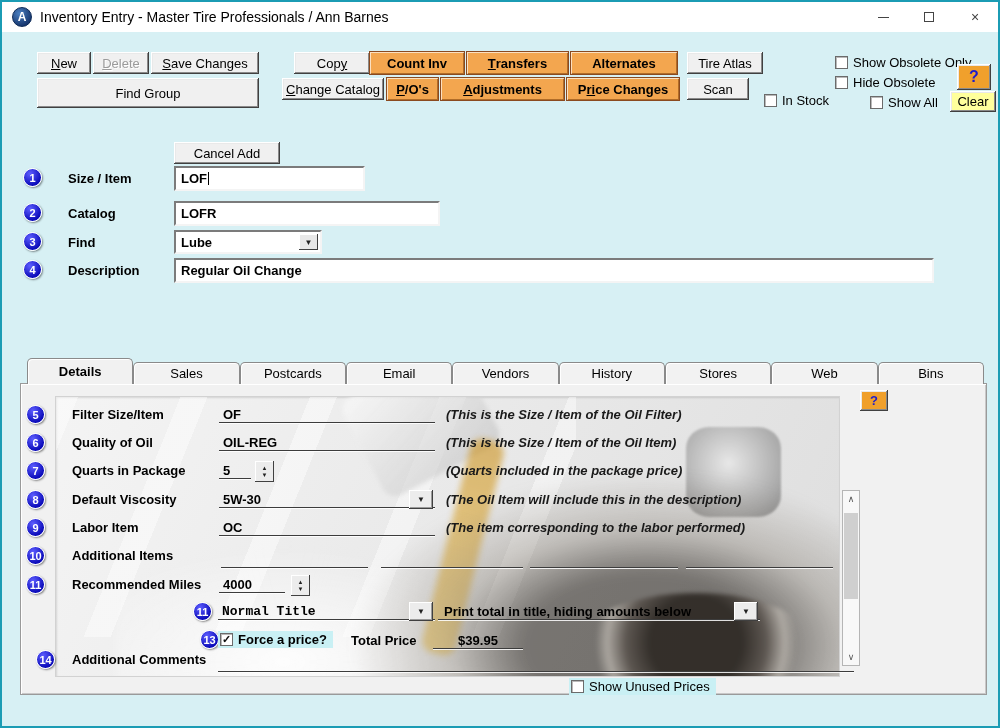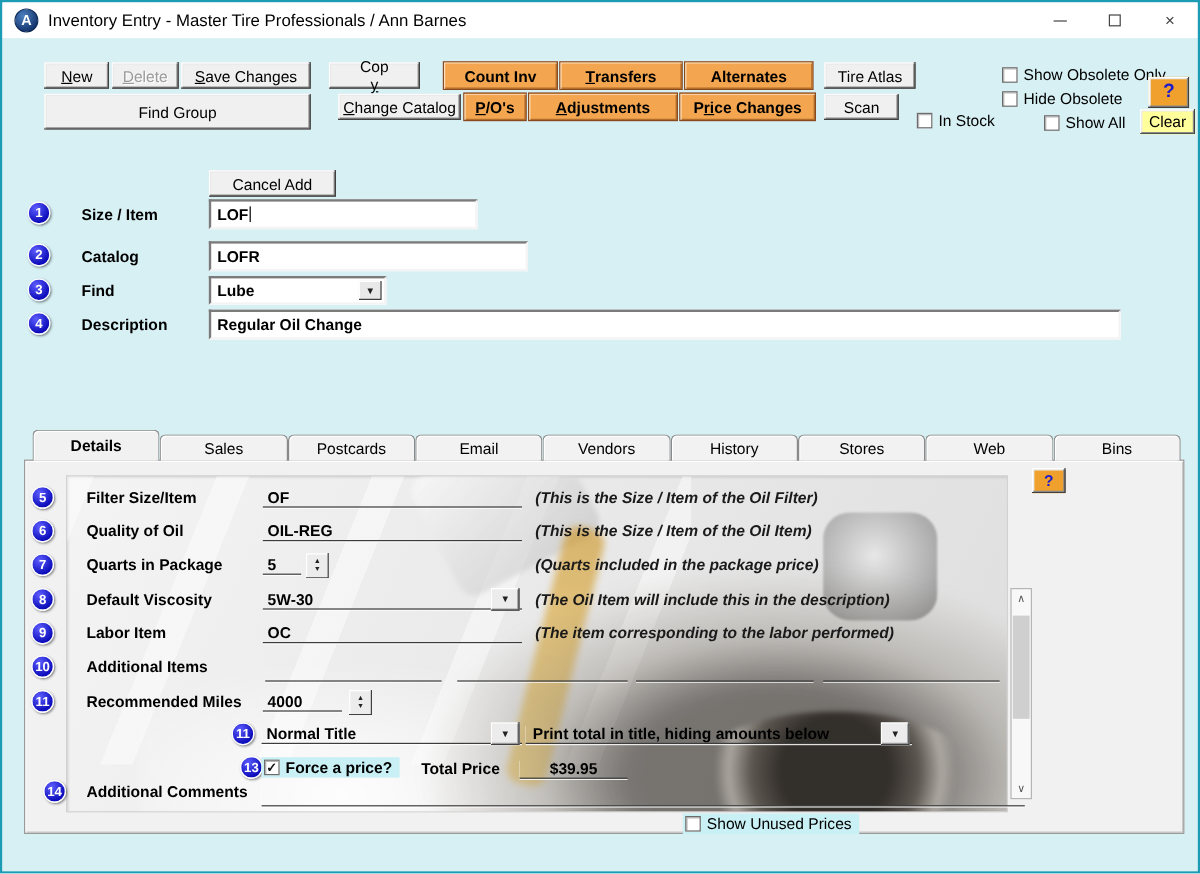--- a/index.html
+++ b/index.html
@@ -145,7 +145,7 @@
         <u>S</u>
         <span>ave Changes</span>
       </div>
-    <div class="abs btn3d" style="left:272px; top:20px; width:76px; height:22px;flex-direction:column;">
+    <div class="abs btn3d" style="left:292px; top:20px; width:76px; height:22px;">
         <span>Cop</span>
         <u>y</u>
         <span></span>

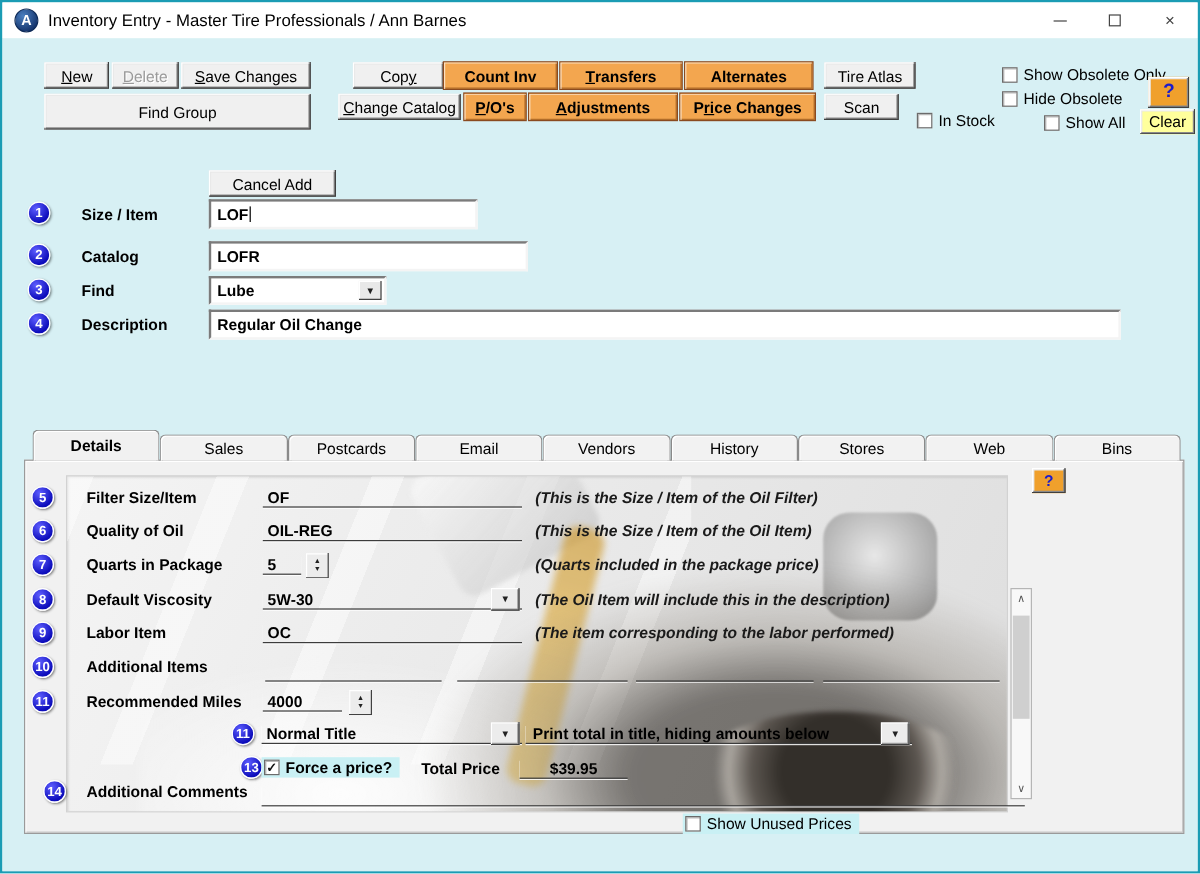--- a/index.html
+++ b/index.html
@@ -207,7 +207,7 @@
 
     <div class="abs badge" style="left:21px; top:136px;">1</div>
     <div class="abs flabel" style="left:66px; top:139px;">Size / Item</div>
-    <div class="abs sunken" style="left:172px; top:134px; width:224px; height:25px;">
+    <div class="abs sunken" style="left:172px; top:134px; width:191px; height:25px;">
       <div class="field-val"><span>LOF</span><span class="caret"></span></div>
     </div>
 

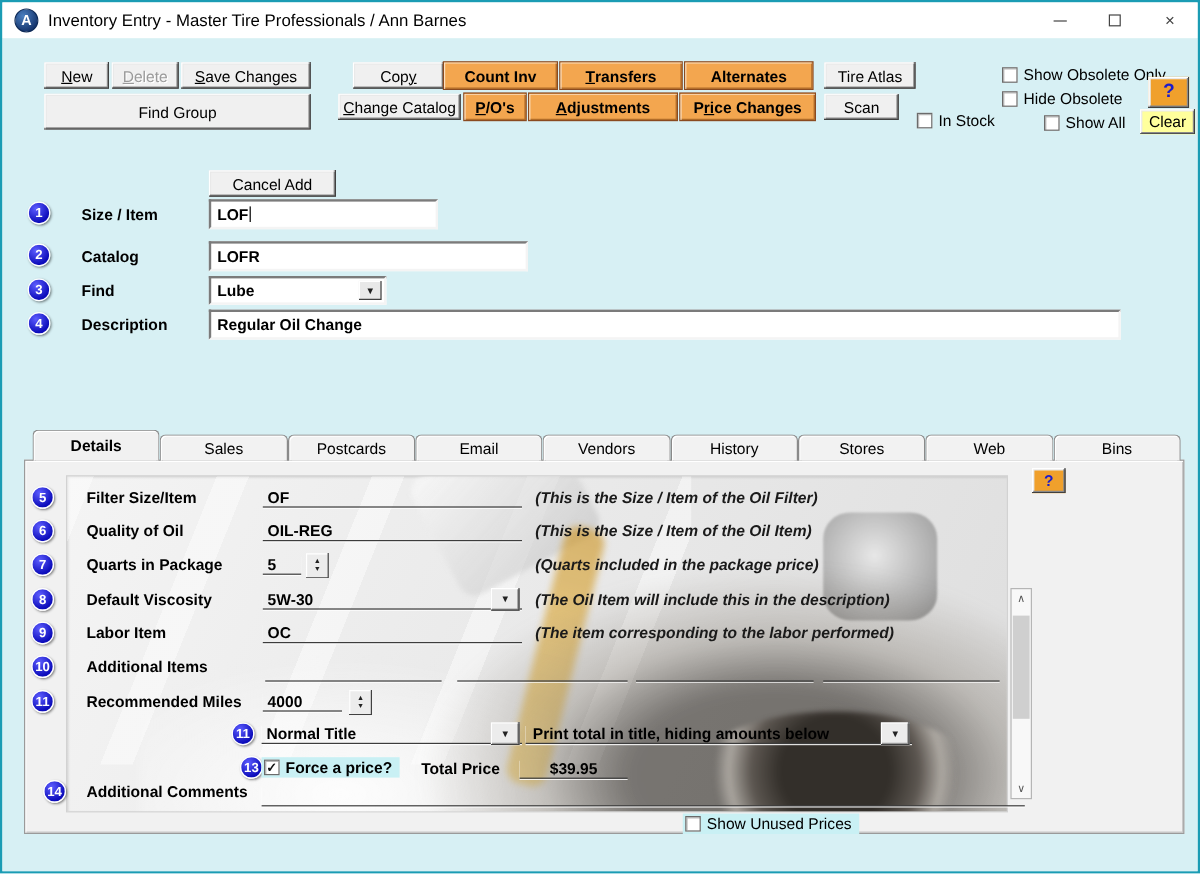--- a/index.html
+++ b/index.html
@@ -308,7 +308,7 @@
       </div>
 
       <div class="abs badge row-el" style="left:172px; top:218px;">11</div>
-      <div class="abs flat-val uline row-el" style="left:197px; top:220px; width:217px; padding-left:4px;">Normal Title</div>
+      <div class="abs flat-val uline row-el" style="left:197px; top:220px; width:217px; padding-left:4px;font-family:Liberation Mono, monospace;">Normal Title</div>
       <div class="abs dd-flat row-el" style="left:388px; top:218px;">
           <span>▼</span>
         </div>

